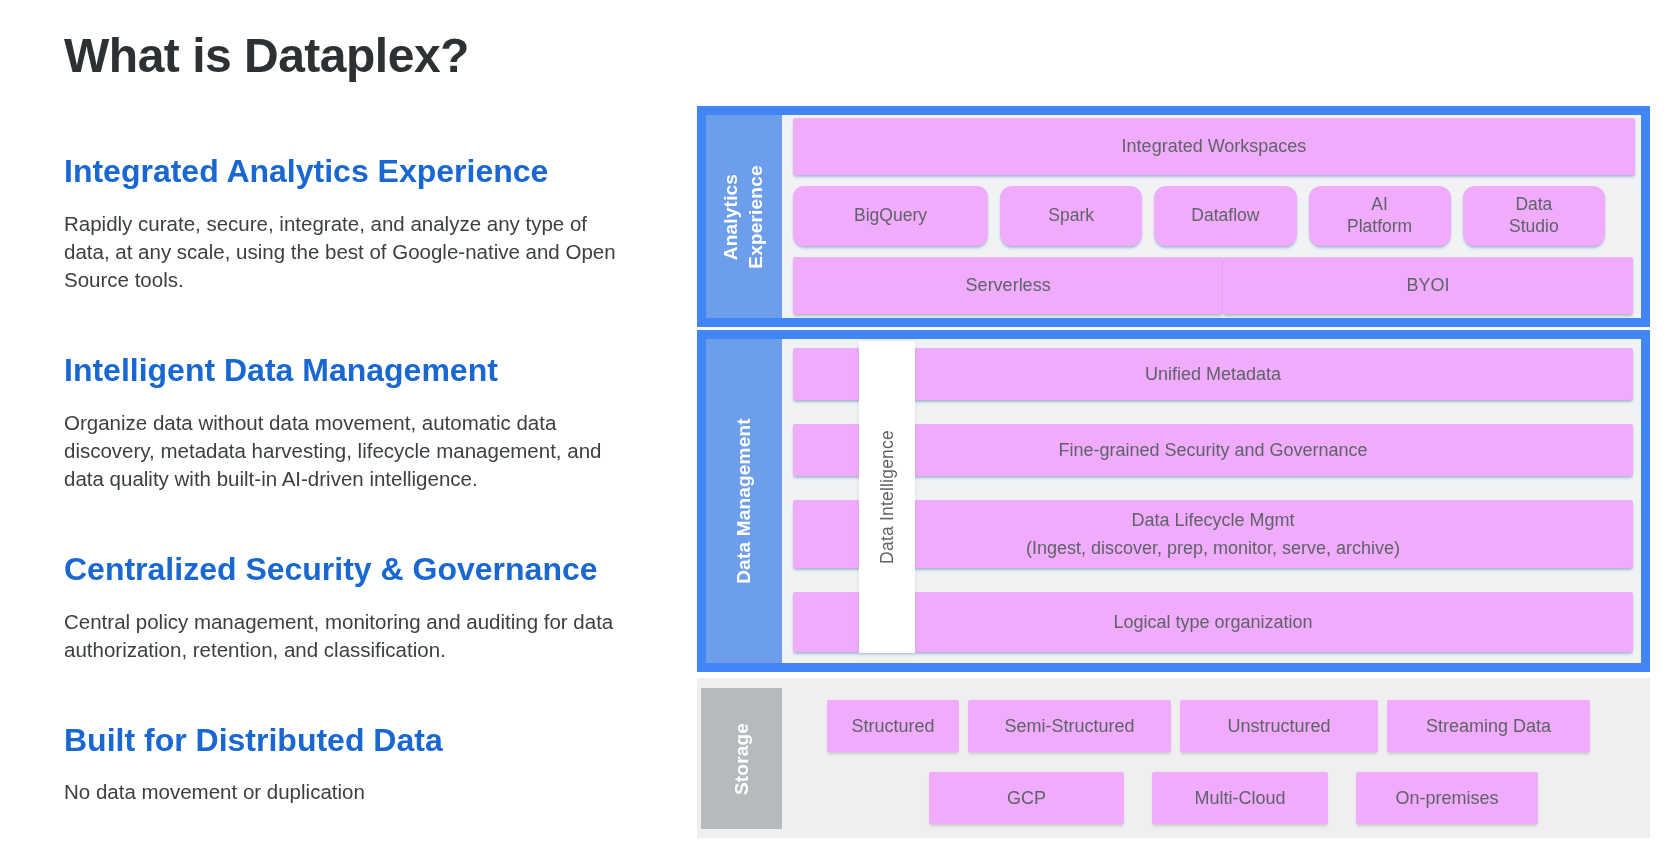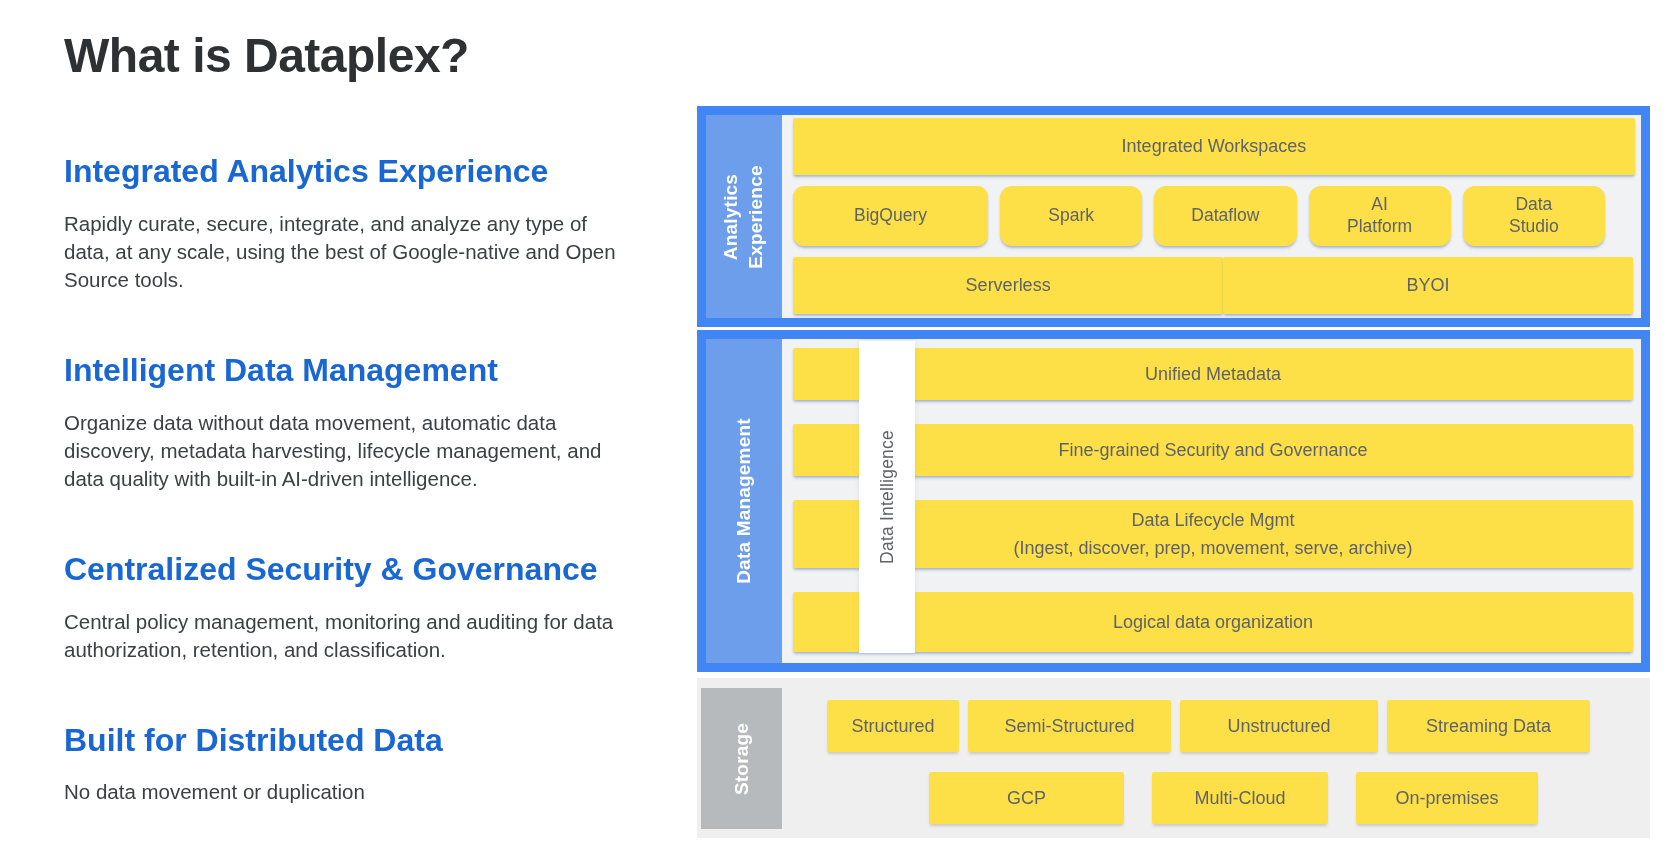--- a/index.html
+++ b/index.html
@@ -73,7 +73,7 @@
   .frame-management .frame-content { padding: 9px 8px 11px 11px; }
 
   .box {
-    background: #fde047;
+    background: #f0abfc;
     border-radius: 2px;
     display: flex; align-items: center; justify-content: center;
     color: #5f6368; font-size: 18px; text-align: center;

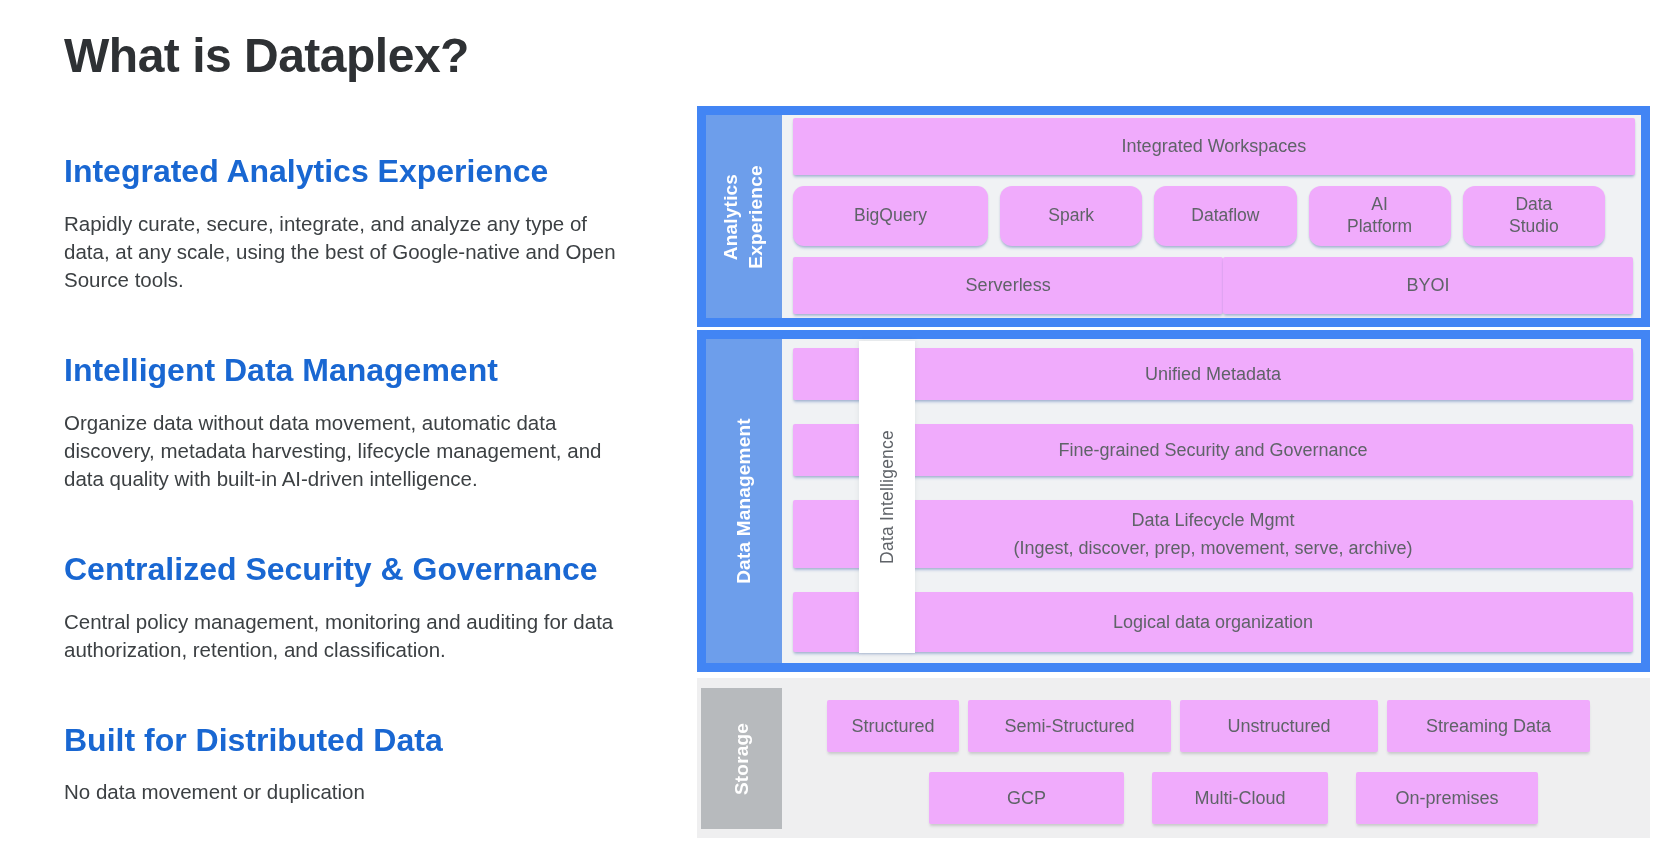--- a/index.html
+++ b/index.html
@@ -213,7 +213,7 @@
         </div>
         <div class="box mgmt-row mgmt-row-3">
           <span>Data Lifecycle Mgmt
-(Ingest, discover, prep, movement, serve, archive)</span>
+(Ingest, discover, prep, monitor, serve, archive)</span>
         </div>
         <div class="box mgmt-row mgmt-row-4">
           <span>Logical data organization</span>

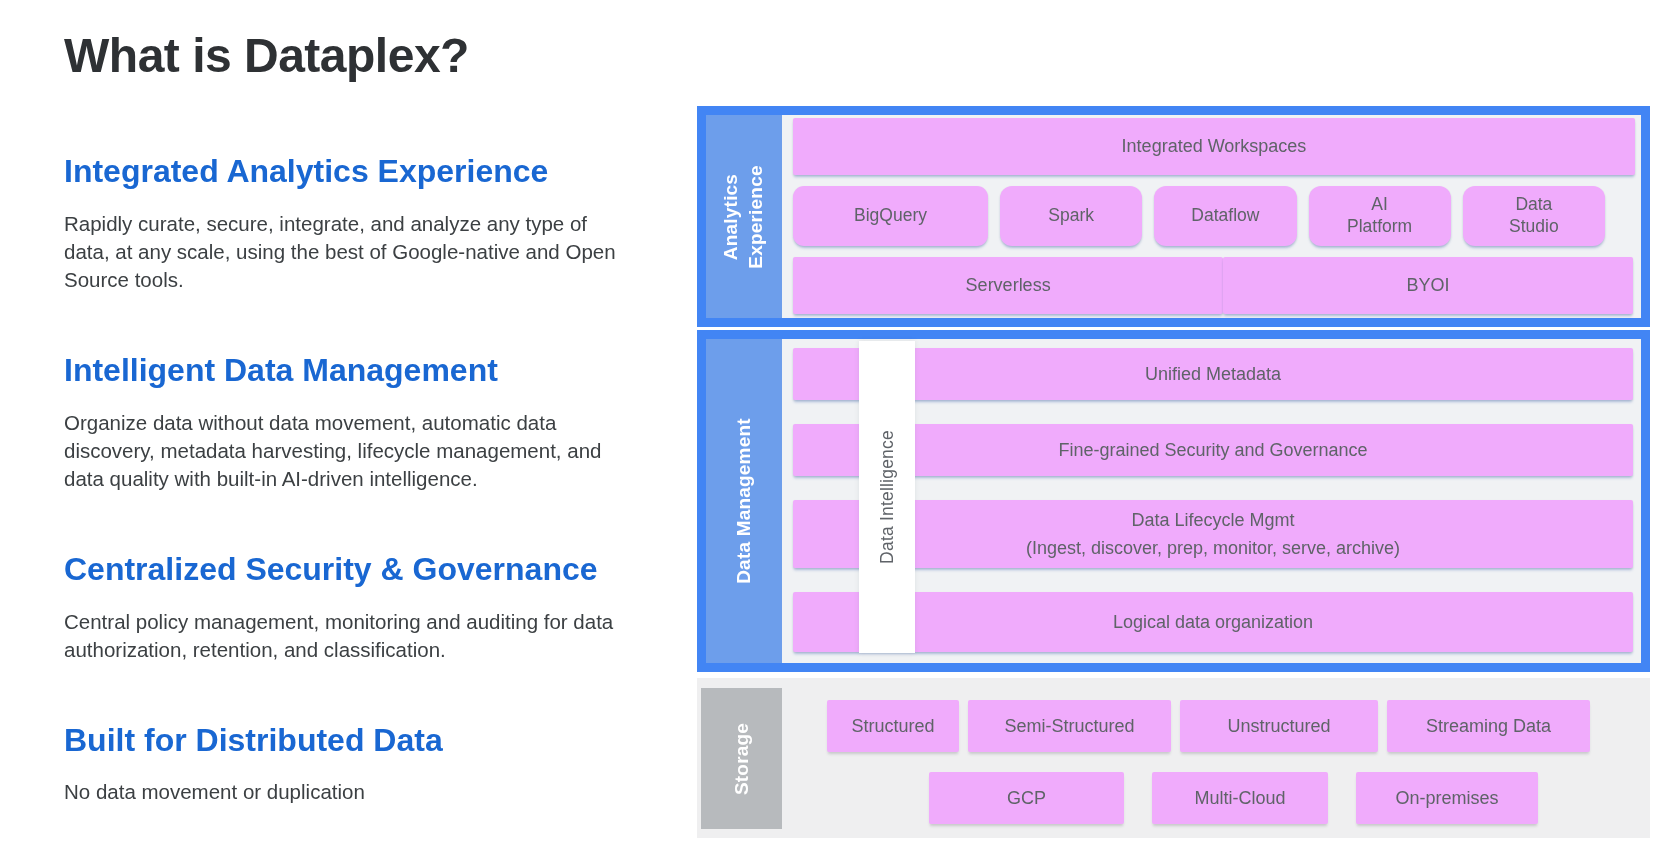--- a/index.html
+++ b/index.html
@@ -216,7 +216,7 @@
 (Ingest, discover, prep, monitor, serve, archive)</span>
         </div>
         <div class="box mgmt-row mgmt-row-4">
-          <span>Logical data organization</span>
+          <span>Logical type organization</span>
         </div>
         <div class="intelligence-strip">
           <div class="vlabel vlabel-gray">Data Intelligence</div>

